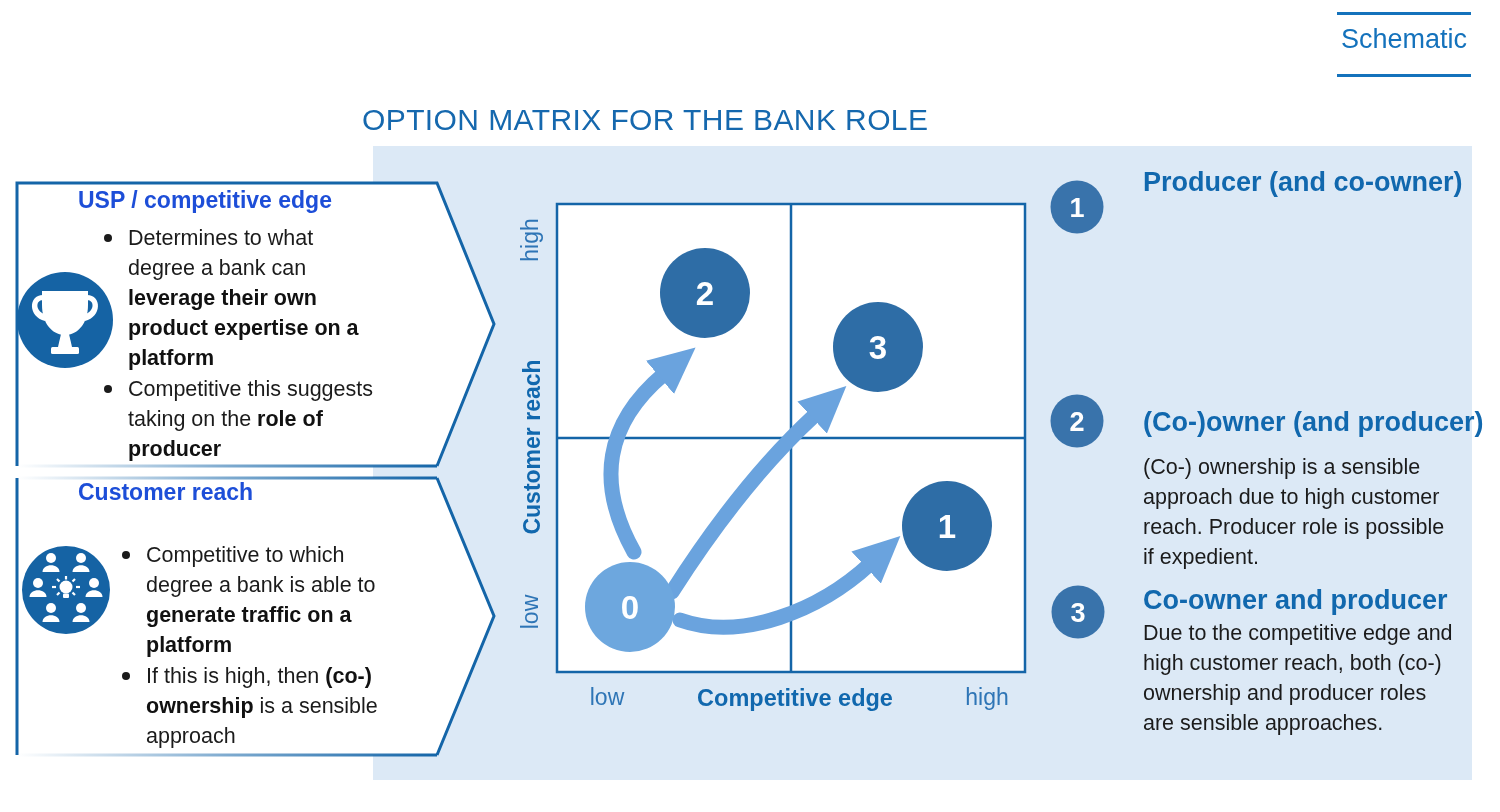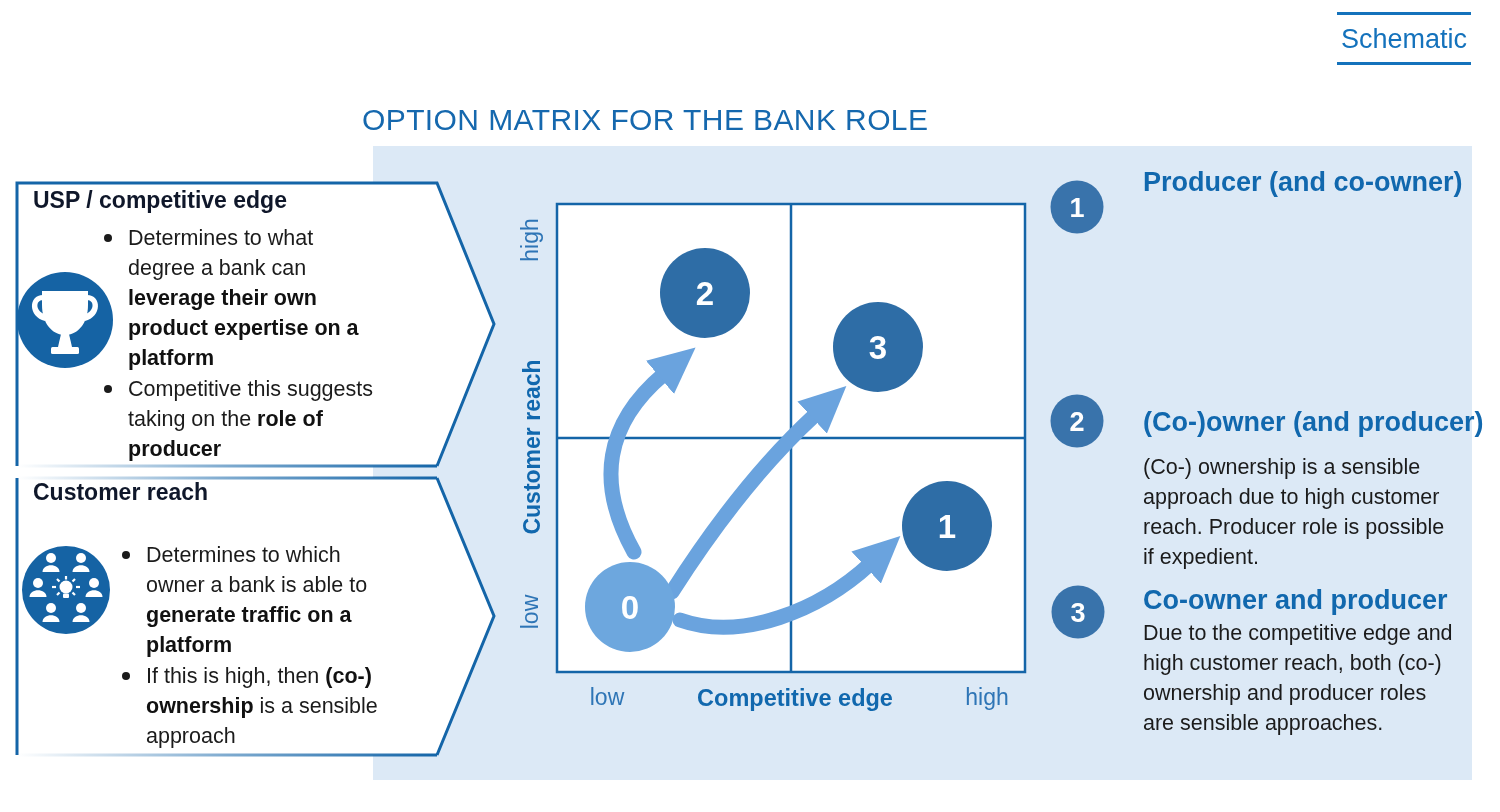--- a/index.html
+++ b/index.html
@@ -9,7 +9,7 @@
   .title{position:absolute;left:362px;top:103px;margin:0;font-size:30px;font-weight:400;
          letter-spacing:0.4px;color:#1568ae;white-space:nowrap;}
   .schematic{position:absolute;left:1337px;top:12px;width:134px;text-align:center;
-             color:#1472bc;font-size:27px;padding:9px 0 7px 0;
+             color:#1472bc;font-size:27px;padding:9px 0 19px 0;
              border-top:3px solid #1472bc;border-bottom:3px solid #1472bc;}
   svg.canvas{position:absolute;left:0;top:0;}
   .co-head{position:absolute;font-size:23px;font-weight:bold;color:#0f172a;white-space:nowrap;}

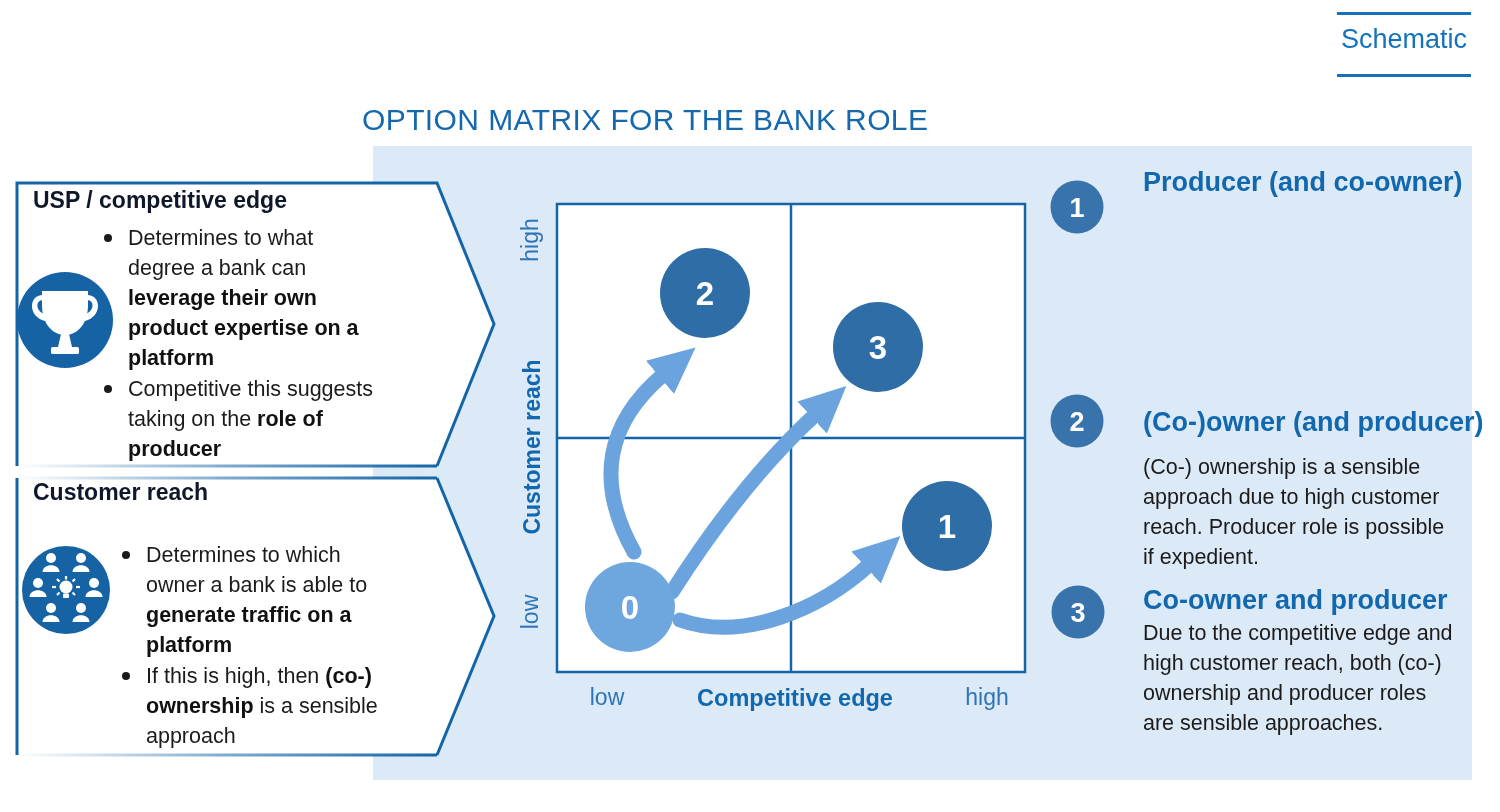--- a/index.html
+++ b/index.html
@@ -12,7 +12,7 @@
              color:#1472bc;font-size:27px;padding:9px 0 19px 0;
              border-top:3px solid #1472bc;border-bottom:3px solid #1472bc;}
   svg.canvas{position:absolute;left:0;top:0;}
-  .co-head{position:absolute;font-size:23px;font-weight:bold;color:#0f172a;white-space:nowrap;}
+  .co-head{position:absolute;font-size:23px;font-weight:bold;color:#1d4ed8;white-space:nowrap;margin-left:45px;}
   .h1{left:33px;top:187px;} .h2{left:33px;top:479px;}
   .bullets{position:absolute;width:284px;}
   .bullets1{left:104px;top:223px;} .bullets2{left:122px;top:540px;}

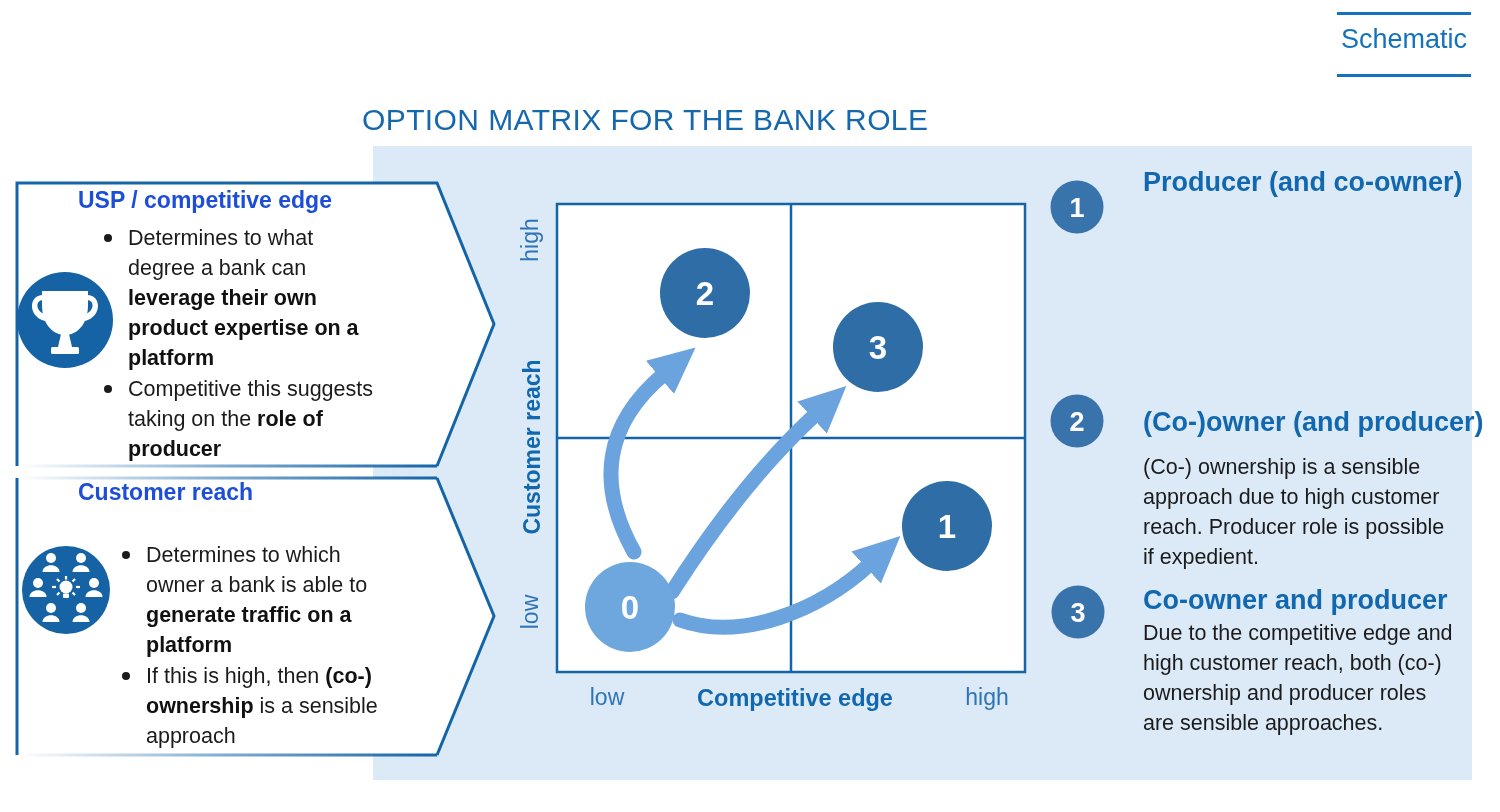--- a/index.html
+++ b/index.html
@@ -177,7 +177,7 @@
   <div class="bullets bullets2">
       <div class="bullet">
         <span class="dot"></span>
-        <div class="btext"><span>Determines to which owner a bank is able to </span><b>generate traffic on a platform</b></div>
+        <div class="btext"><span>Competitive to which degree a bank is able to </span><b>generate traffic on a platform</b></div>
       </div>
       <div class="bullet">
         <span class="dot"></span>

